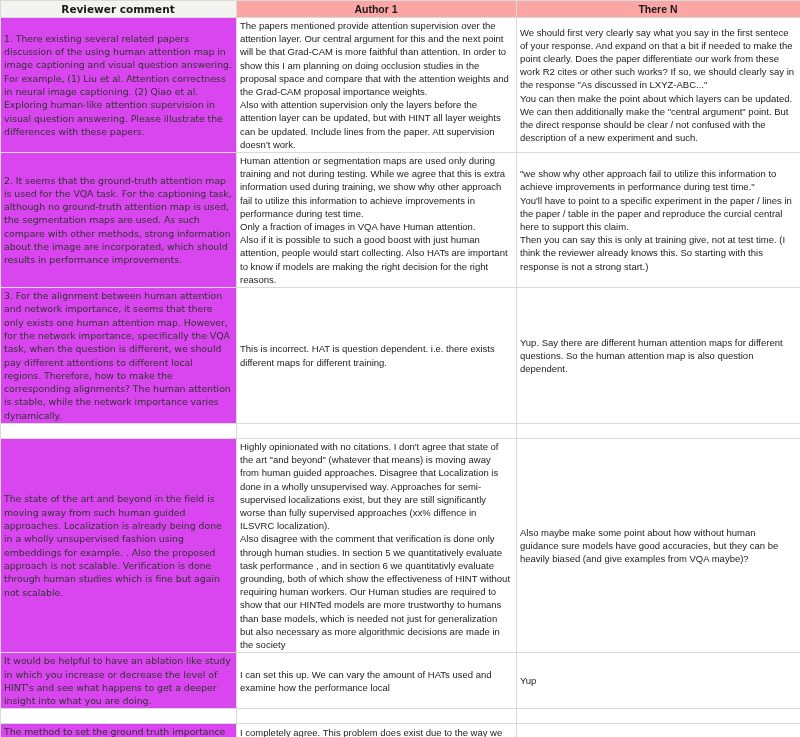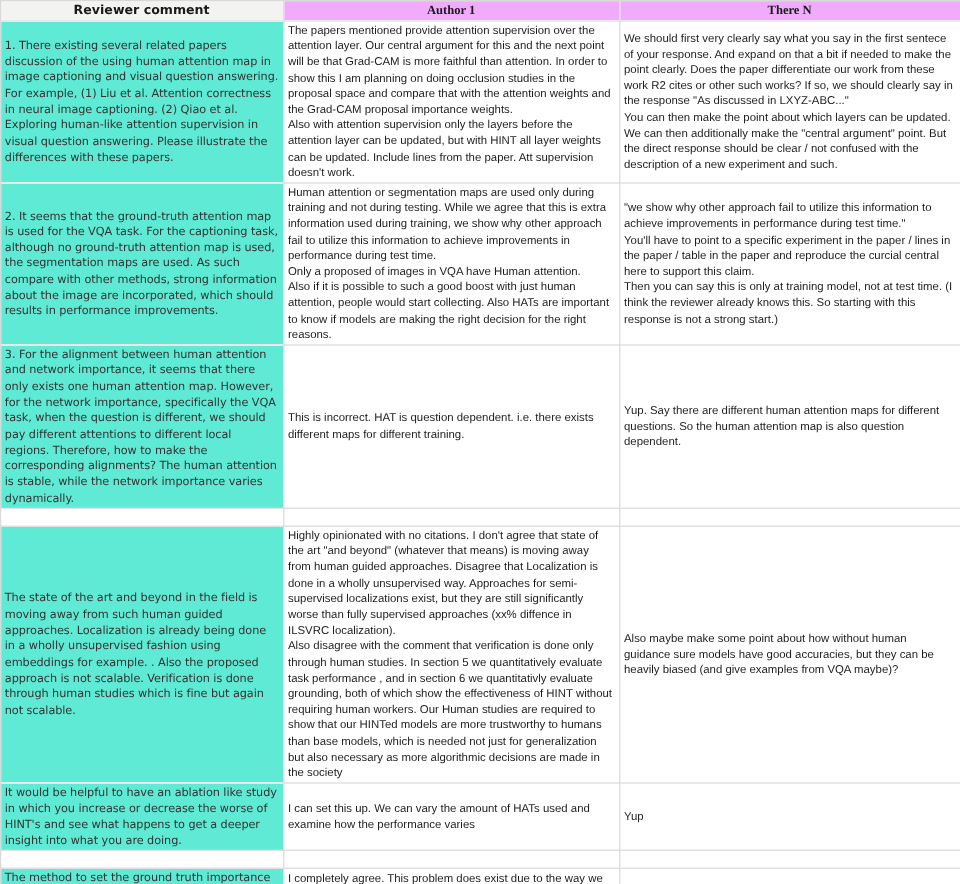--- a/index.html
+++ b/index.html
@@ -33,7 +33,7 @@
     font-family: "DejaVu Sans", sans-serif;
     font-size: 10.5px;
   }
-  th.hdr.auth { background: #f0abfc; font-family: Liberation Serif, serif; }
+  th.hdr.auth { background: #fca5a5; }
   td.rev {
     background: #5eead4;
     font-family: "DejaVu Sans", sans-serif;

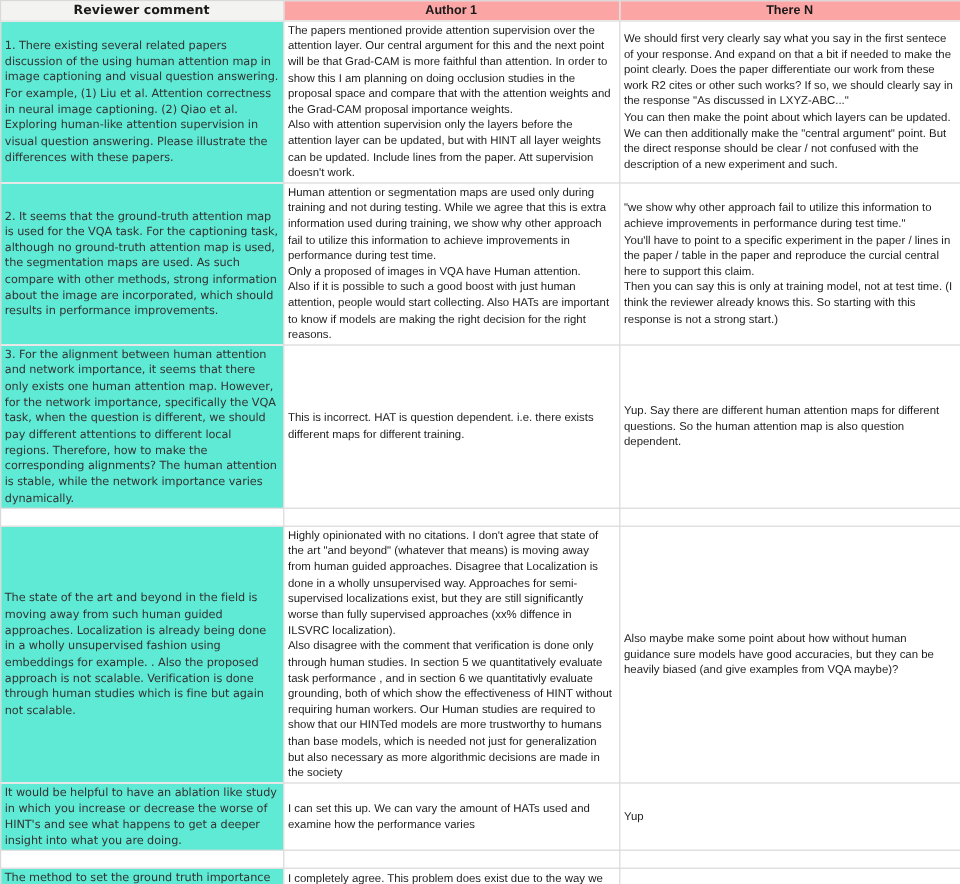--- a/index.html
+++ b/index.html
@@ -35,7 +35,7 @@
   }
   th.hdr.auth { background: #fca5a5; }
   td.rev {
-    background: #5eead4;
+    background: #d946ef;
     font-family: "DejaVu Sans", sans-serif;
     font-size: 9.4px;
     line-height: 13.3px;

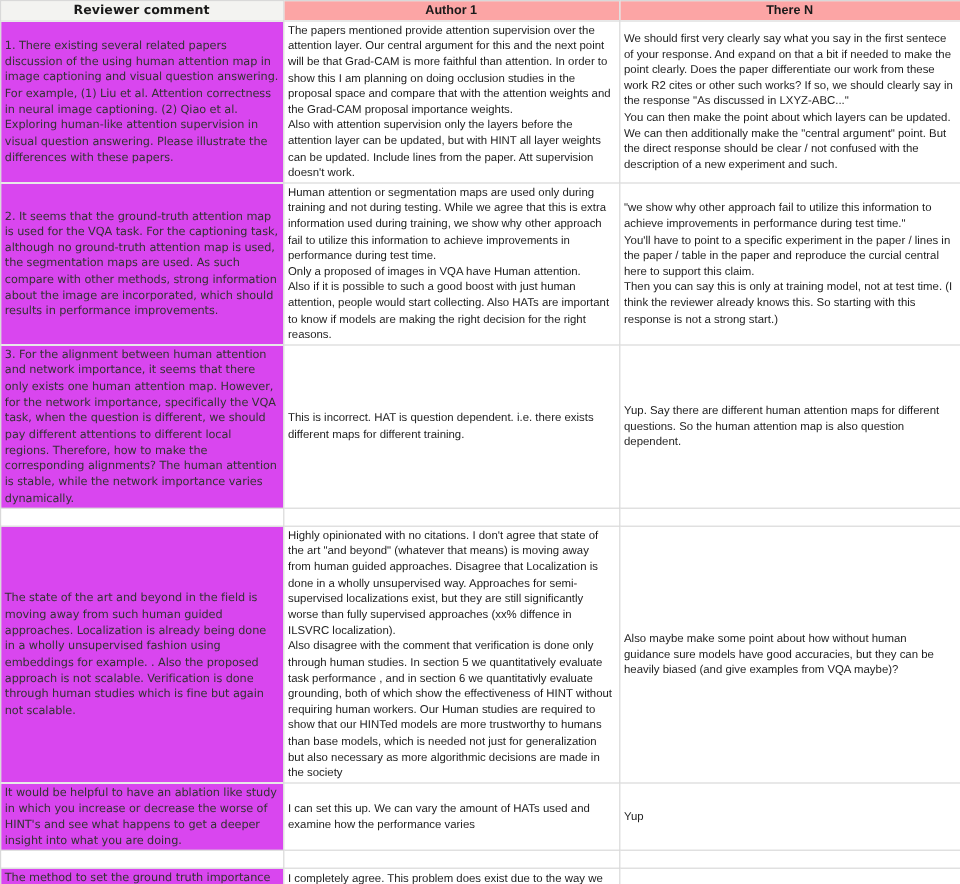--- a/index.html
+++ b/index.html
@@ -91,7 +91,7 @@
       </td>
       <td class="auth">
         <span class="para">Human attention or segmentation maps are used only during training and not during testing. While we agree that this is extra information used during training, we show why other approach fail to utilize this information to achieve improvements in performance during test time.</span>
-        <span class="para">Only a proposed of images in VQA have Human attention.</span>
+        <span class="para">Only a fraction of images in VQA have Human attention.</span>
         <span class="para">Also if it is possible to such a good boost with just human attention, people would start collecting. Also HATs are important to know if models are making the right decision for the right reasons.</span>
       </td>
       <td class="auth">

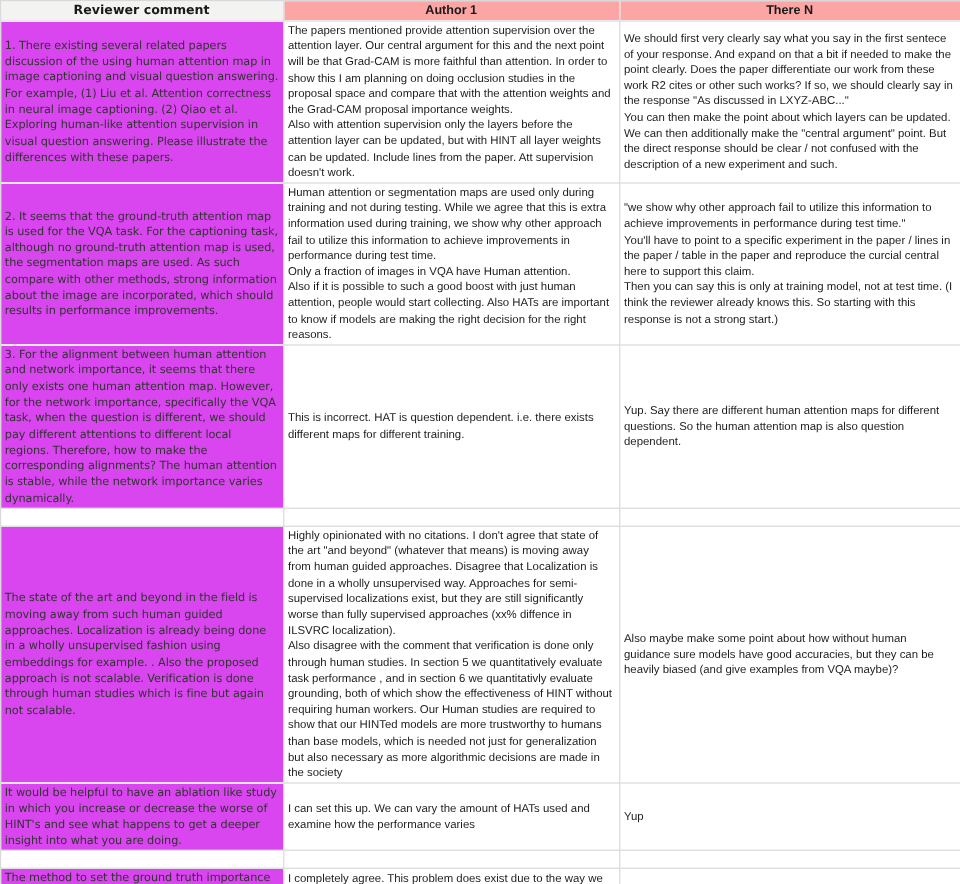--- a/index.html
+++ b/index.html
@@ -97,7 +97,7 @@
       <td class="auth">
         <span class="para">"we show why other approach fail to utilize this information to achieve improvements in performance during test time."</span>
         <span class="para">You'll have to point to a specific experiment in the paper / lines in the paper / table in the paper and reproduce the curcial central here to support this claim.</span>
-        <span class="para">Then you can say this is only at training model, not at test time. (I think the reviewer already knows this. So starting with this response is not a strong start.)</span>
+        <span class="para">Then you can say this is only at training give, not at test time. (I think the reviewer already knows this. So starting with this response is not a strong start.)</span>
       </td>
     </tr>
 

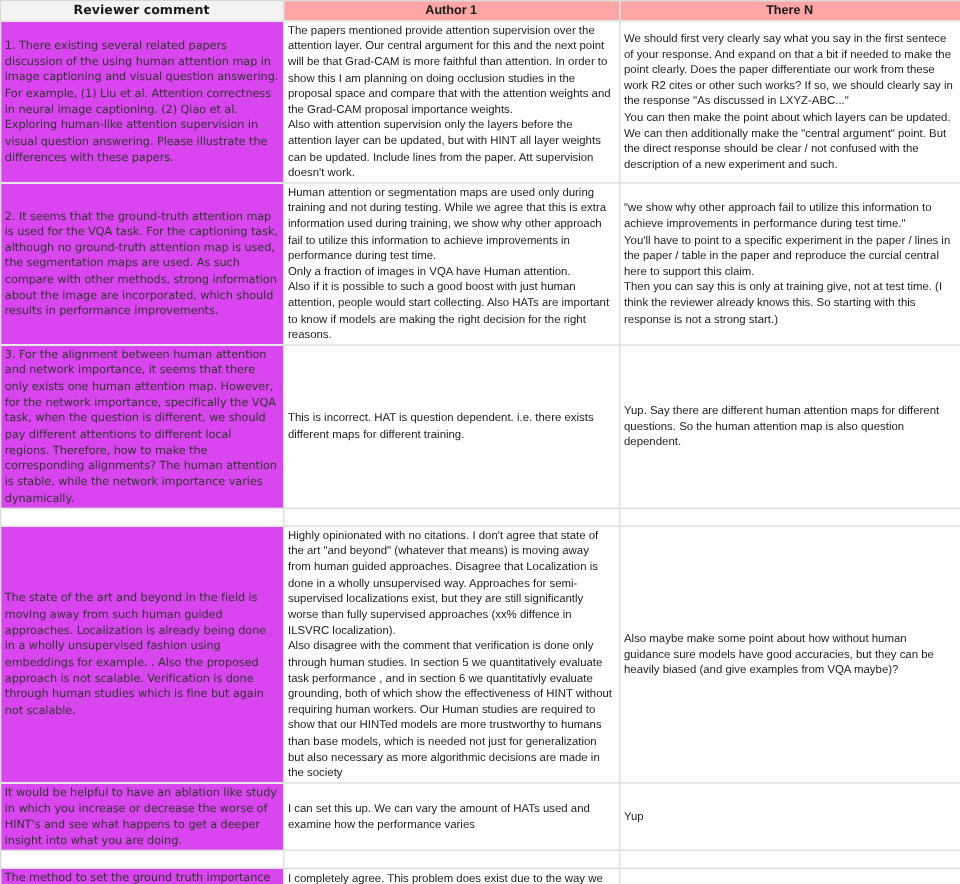--- a/index.html
+++ b/index.html
@@ -134,7 +134,7 @@
 
     <tr style="height:50px">
       <td class="rev">
-        <span class="para">It would be helpful to have an ablation like study in which you increase or decrease the worse of HINT's and see what happens to get a deeper insight into what you are doing.</span>
+        <span class="para">It would be helpful to have an ablation like study in which you increase or decrease the level of HINT's and see what happens to get a deeper insight into what you are doing.</span>
       </td>
       <td class="auth">
         <span class="para">I can set this up. We can vary the amount of HATs used and examine how the performance varies</span>

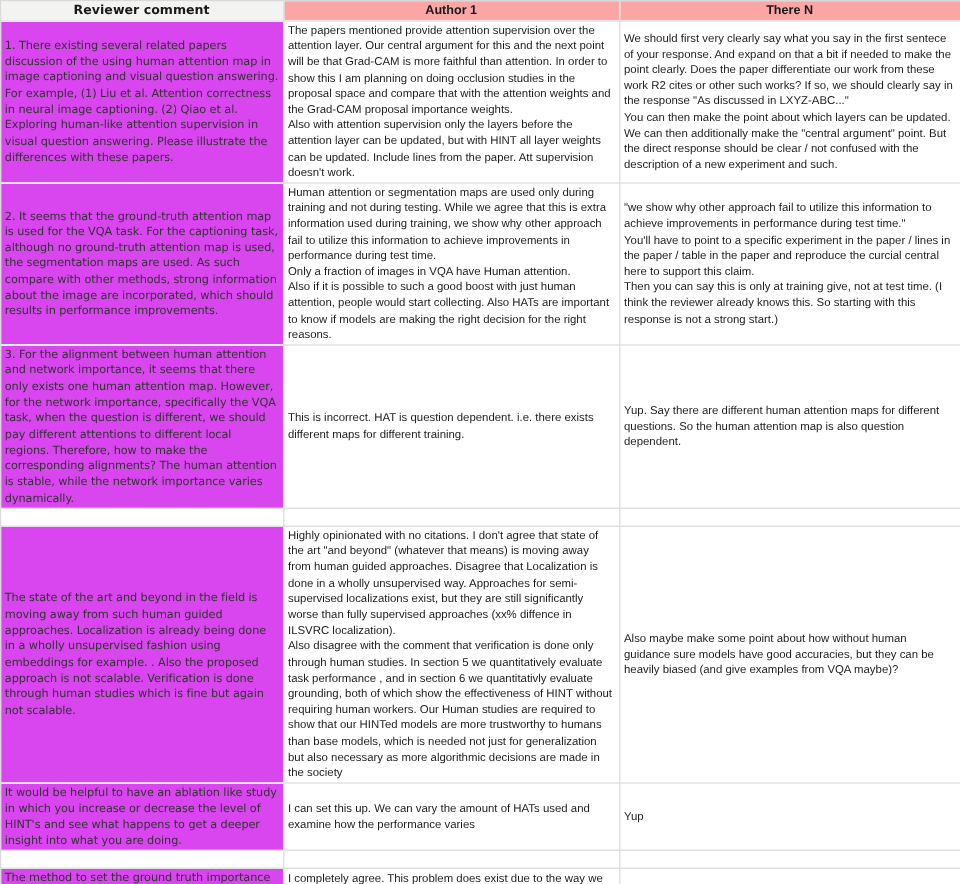--- a/index.html
+++ b/index.html
@@ -137,7 +137,7 @@
         <span class="para">It would be helpful to have an ablation like study in which you increase or decrease the level of HINT's and see what happens to get a deeper insight into what you are doing.</span>
       </td>
       <td class="auth">
-        <span class="para">I can set this up. We can vary the amount of HATs used and examine how the performance varies</span>
+        <span class="para">I can set this up. We can vary the amount of HATs used and examine how the performance local</span>
       </td>
       <td class="auth">
         <span class="para">Yup</span>

